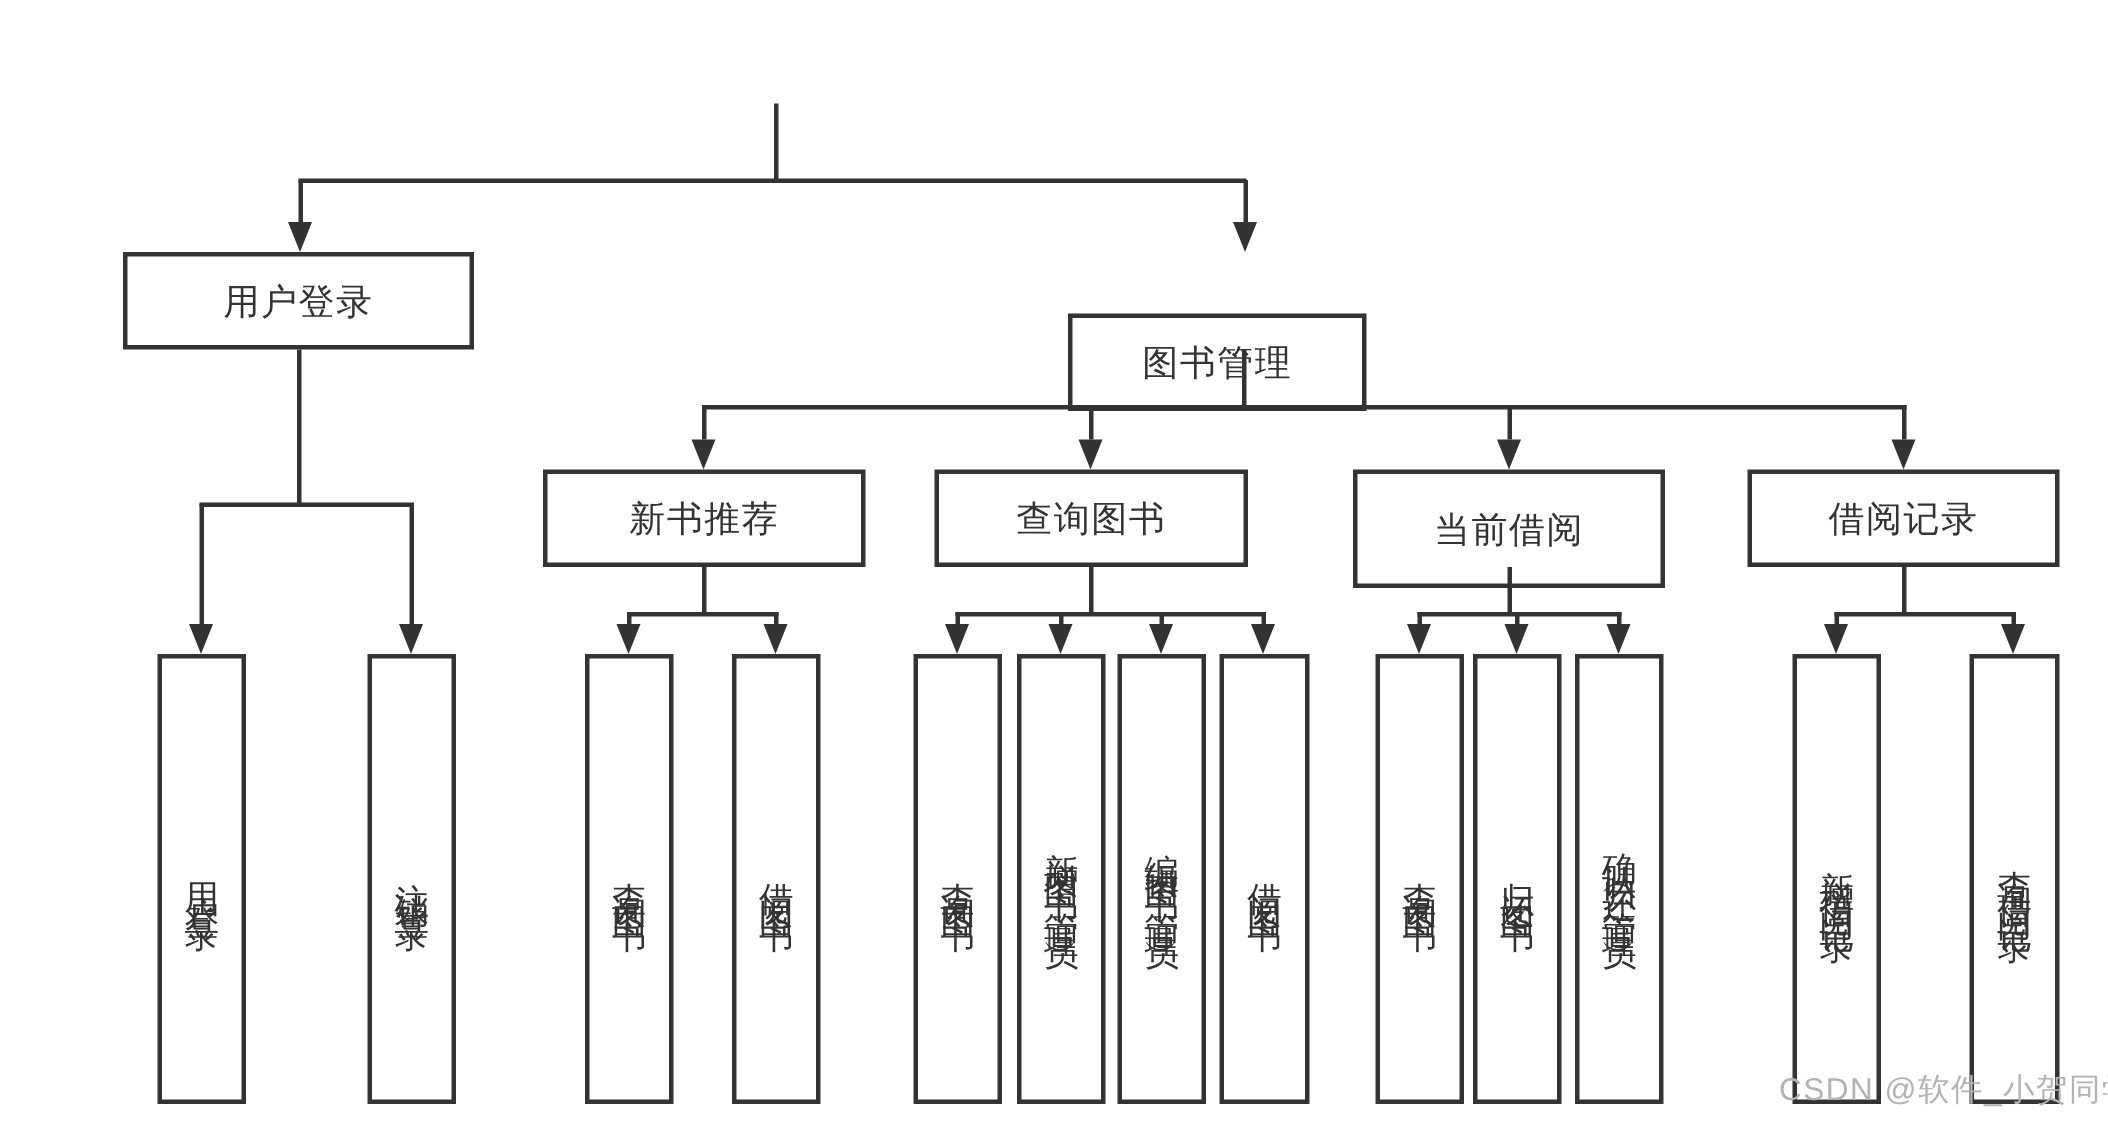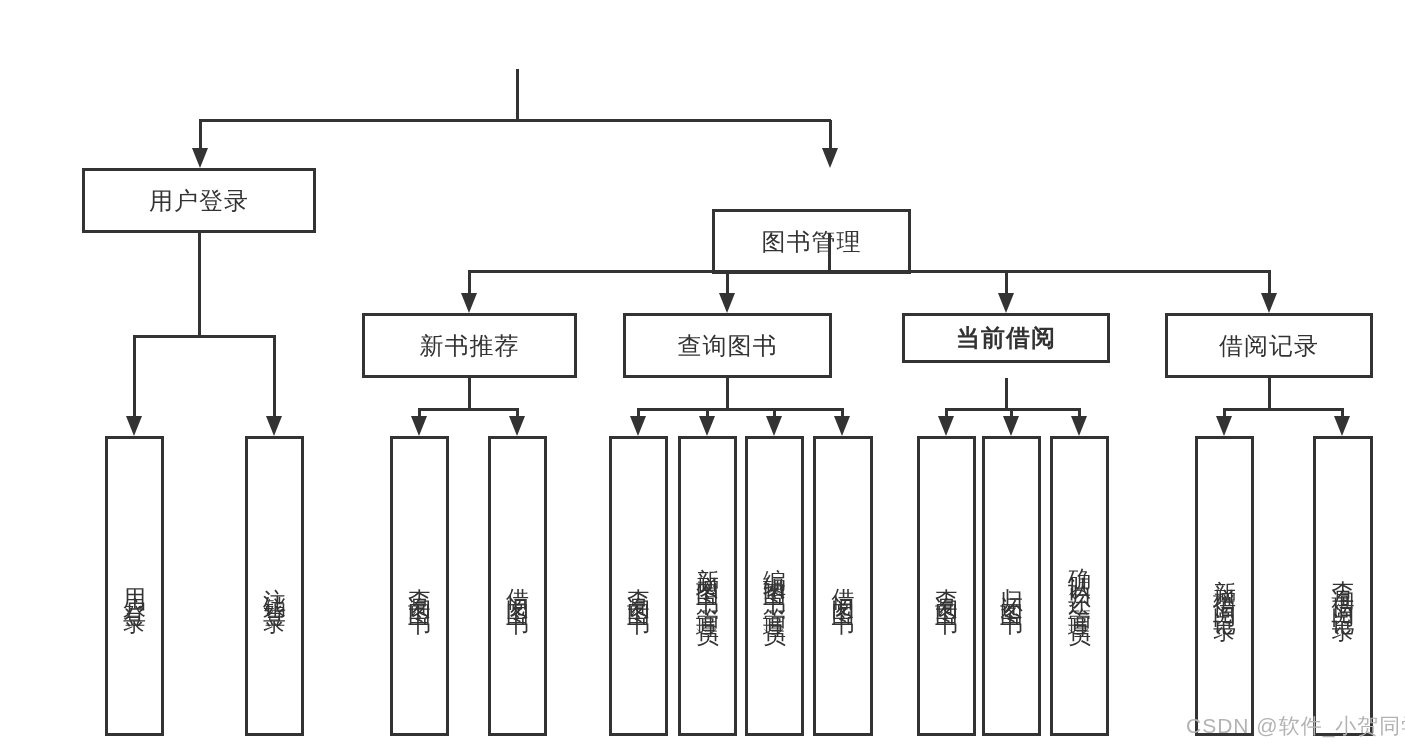--- a/index.html
+++ b/index.html
@@ -113,7 +113,7 @@
   <div class="box hbox" style="left:623px;top:313px;width:209px;height:65px;">
     <span>查询图书</span>
   </div>
-  <div class="box hbox" style="left:902px;top:313px;width:208px;height:50px;font-weight:bold;">
+  <div class="box hbox" style="left:902px;top:313px;width:208px;height:79px;">
     <span>当前借阅</span>
   </div>
   <div class="box hbox" style="left:1165px;top:313px;width:208px;height:65px;">

